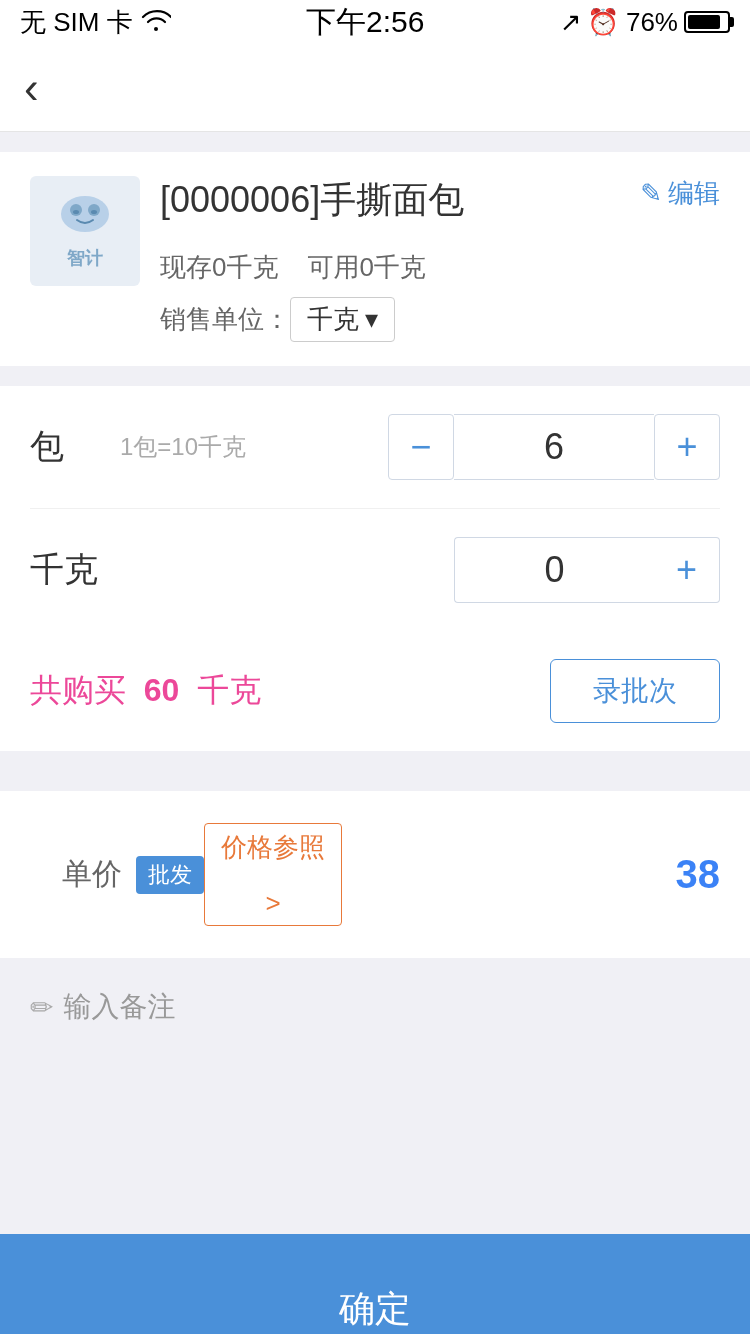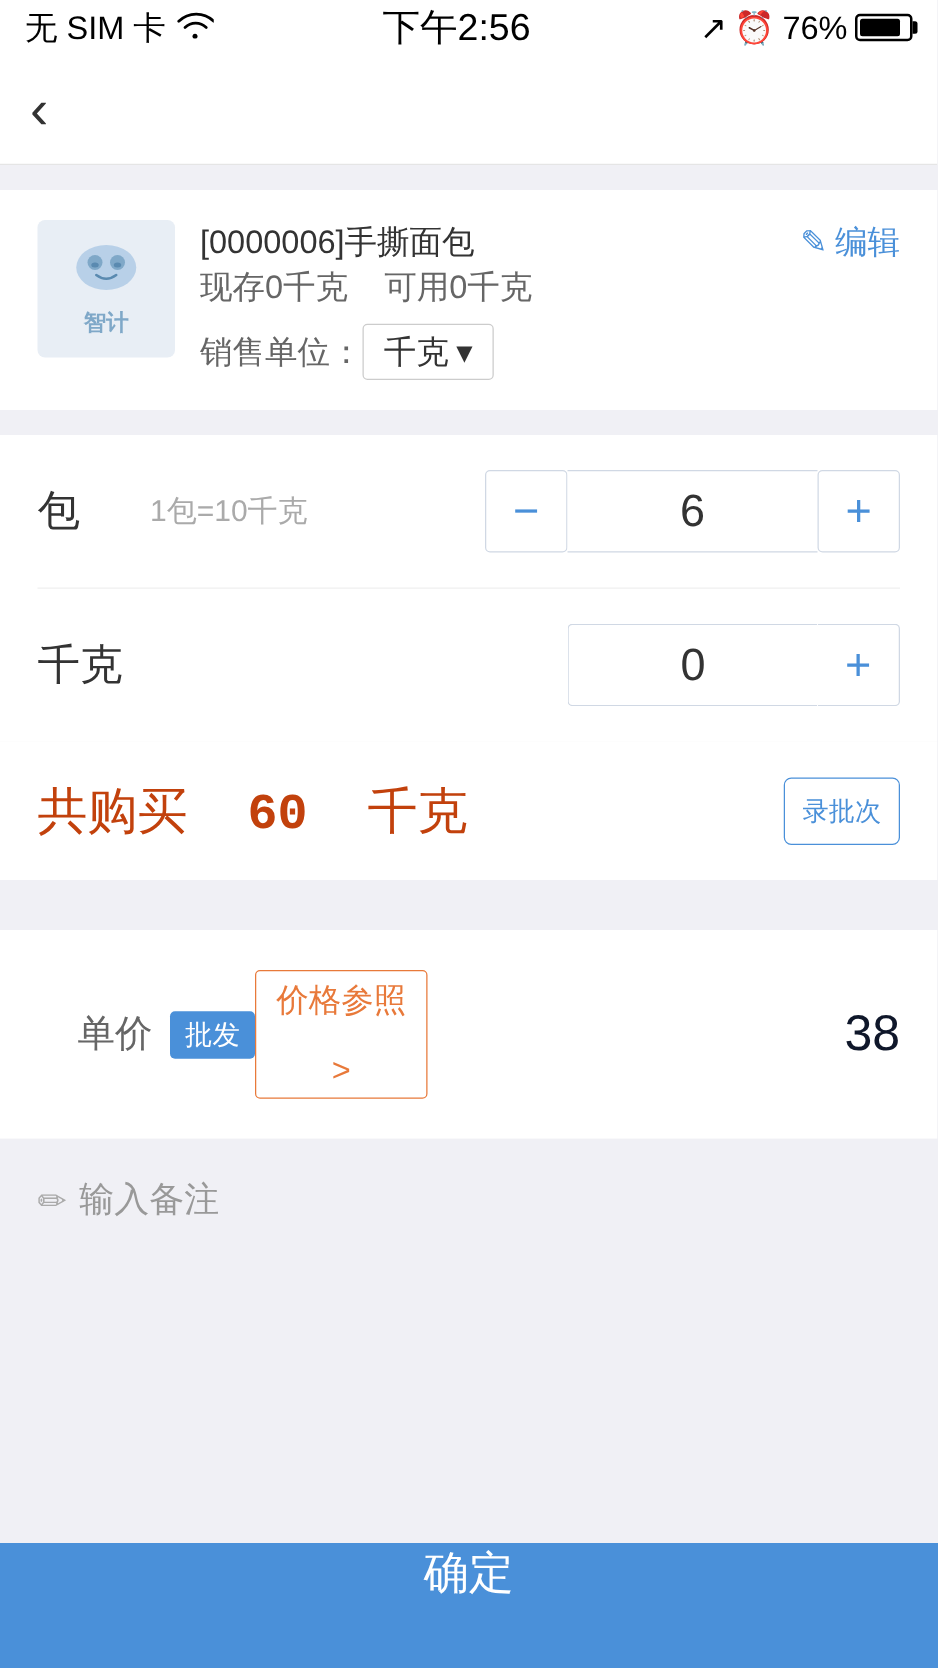--- a/index.html
+++ b/index.html
@@ -121,10 +121,10 @@
       flex: 1;
     }
     .product-name {
-      font-size: 26px;
+      font-size: 36px;
       color: #333;
       font-weight: 500;
-      margin-bottom: 1px;
+      margin-bottom: 25px;
     }
     .product-stock {
       font-size: 26px;

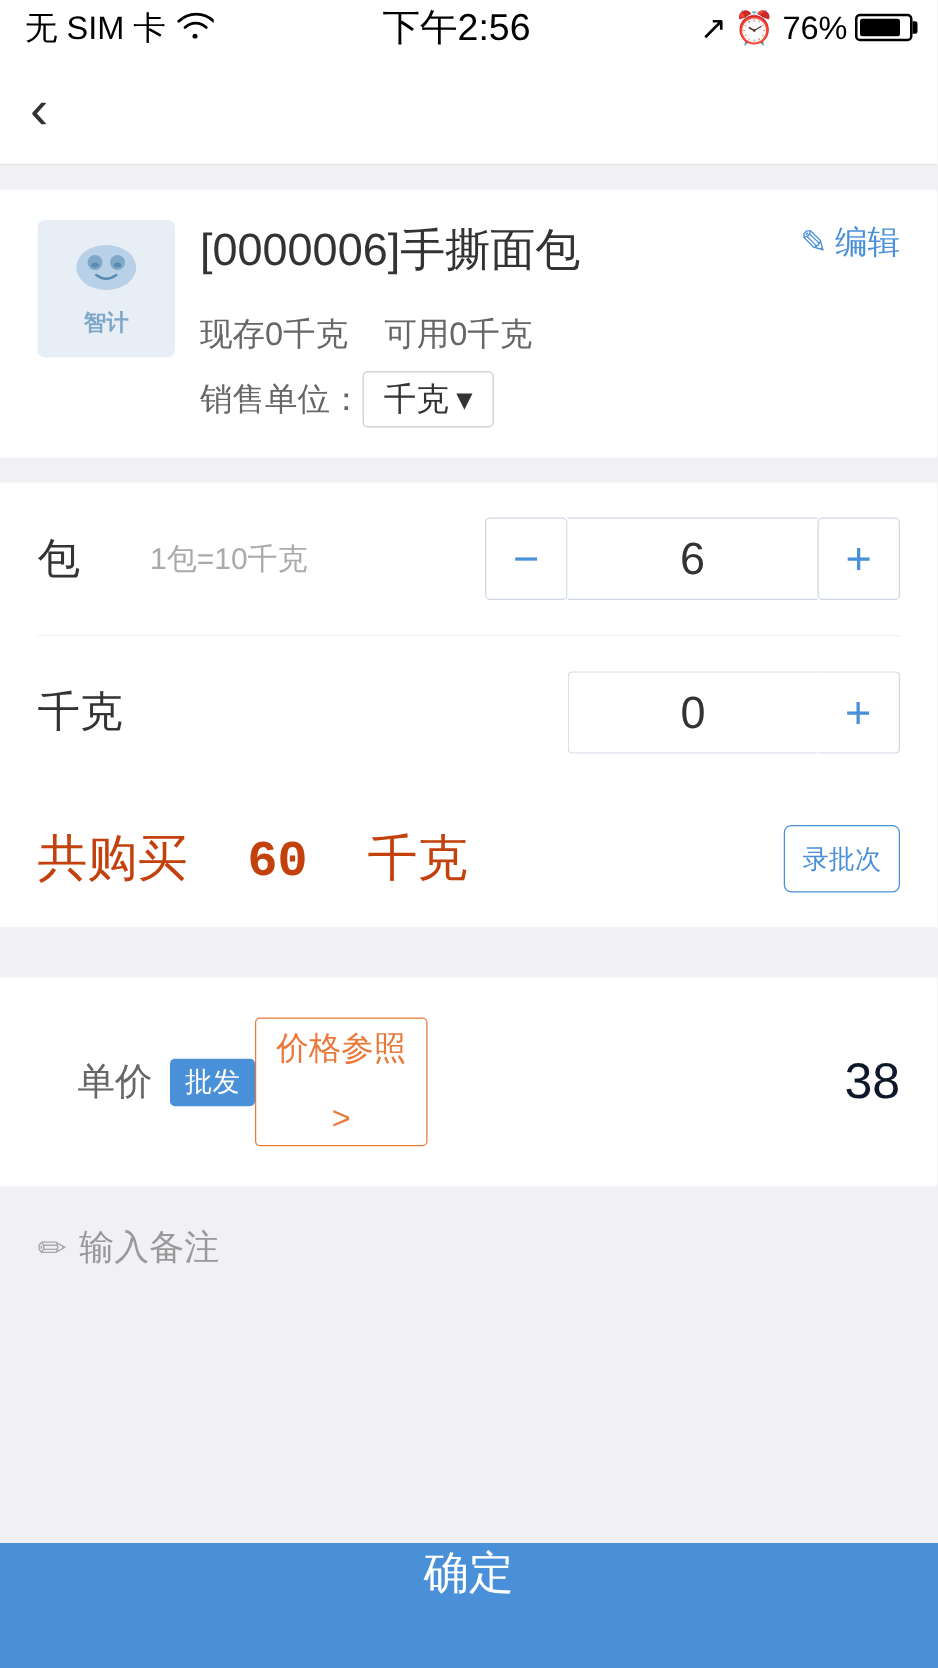--- a/index.html
+++ b/index.html
@@ -246,9 +246,8 @@
       justify-content: space-between;
     }
     .total-text {
-      font-size: 40px;
-      color: #c2410c;
-      font-family: Liberation Mono, monospace;
+      font-size: 32px;
+      color: #ec4899;
     }
     .batch-btn {
       border: 1px solid #4a90d9;

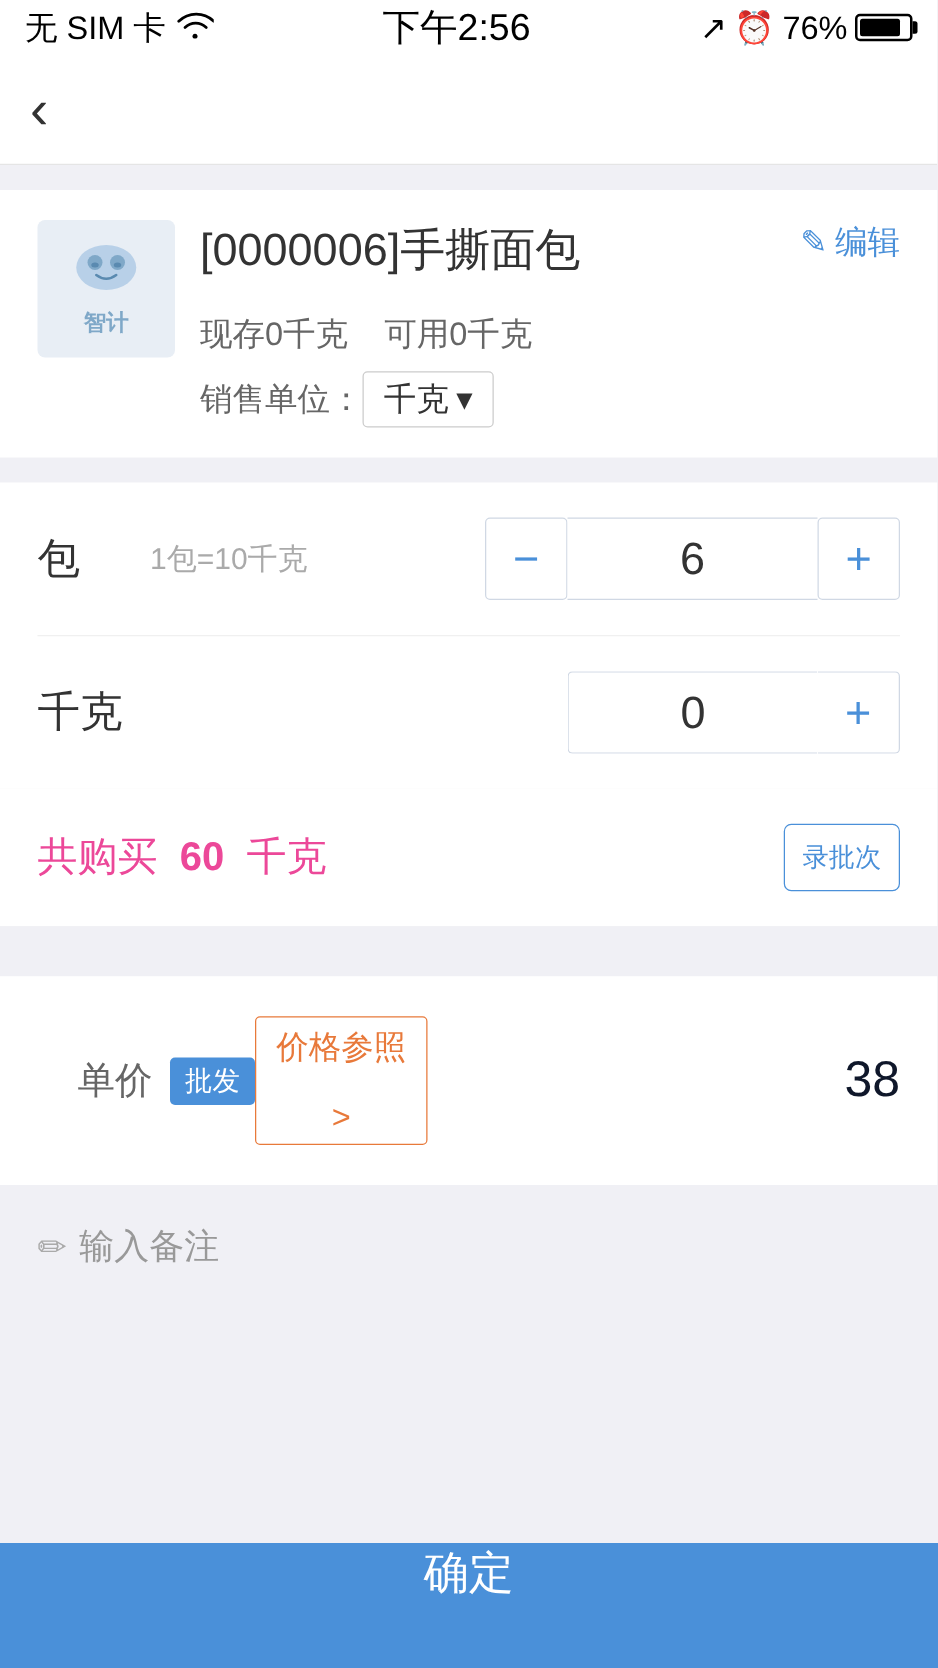--- a/index.html
+++ b/index.html
@@ -252,8 +252,8 @@
     .batch-btn {
       border: 1px solid #4a90d9;
       border-radius: 6px;
-      padding: 12px 14px;
-      font-size: 21px;
+      padding: 12px 42px;
+      font-size: 28px;
       color: #4a90d9;
       background: #fff;
       cursor: pointer;

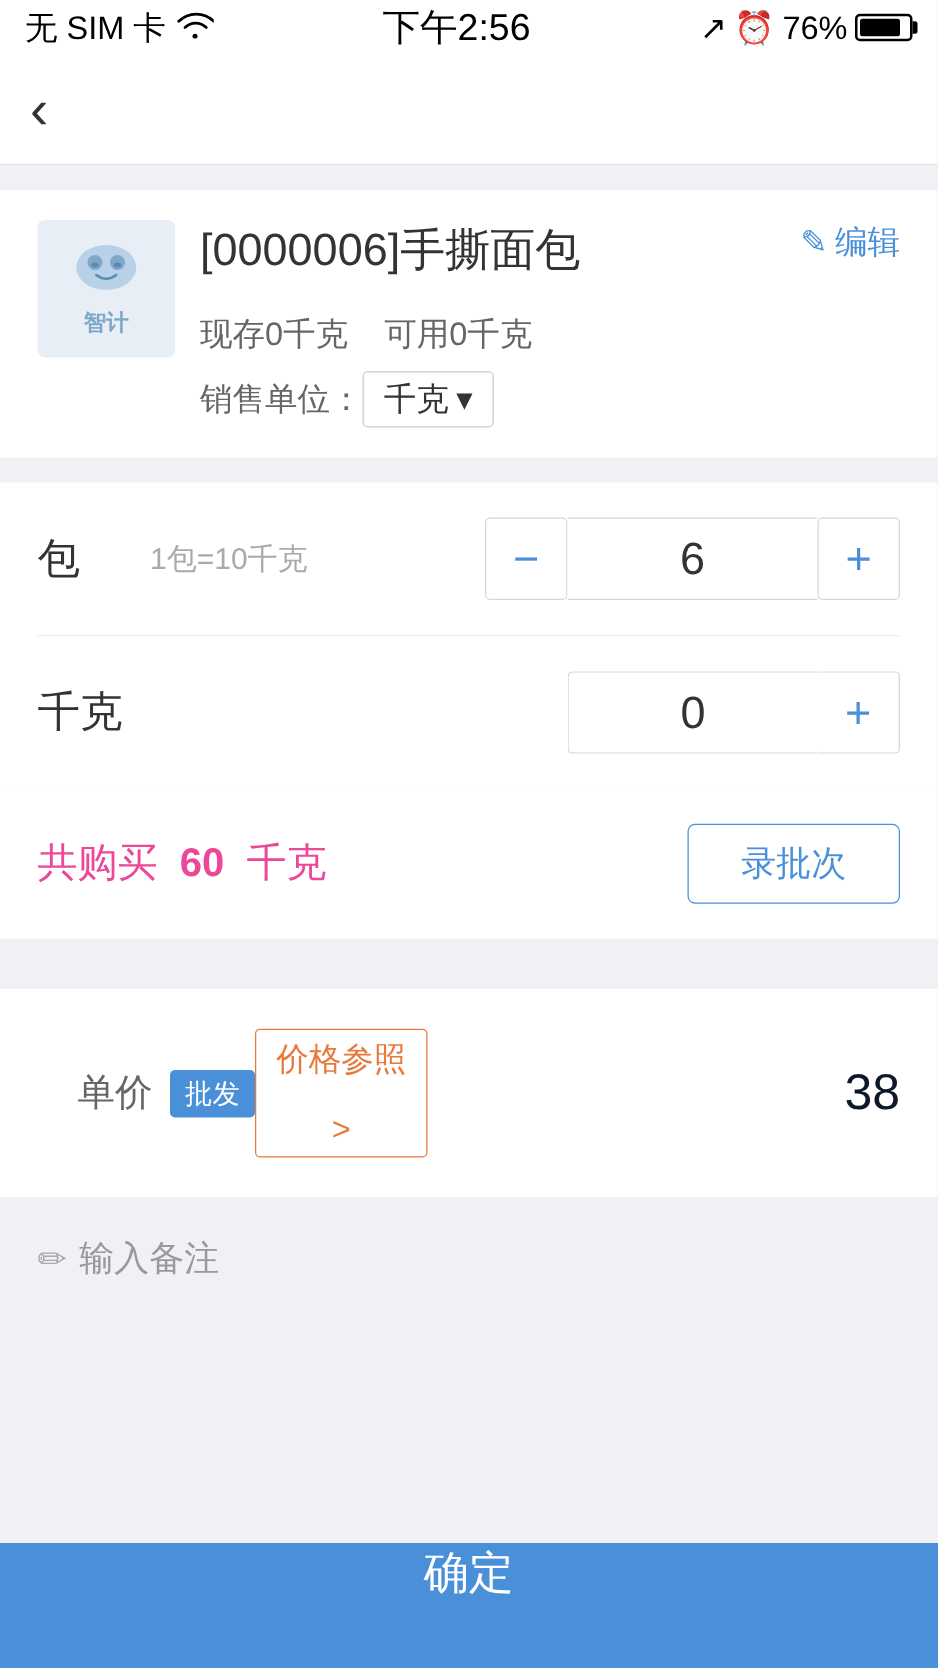--- a/index.html
+++ b/index.html
@@ -299,8 +299,8 @@
     .price-value {
       margin-left: auto;
       font-size: 40px;
-      color: #0f172a;
-      font-weight: 400;
+      color: #3b82f6;
+      font-weight: 700;
     }
 
     

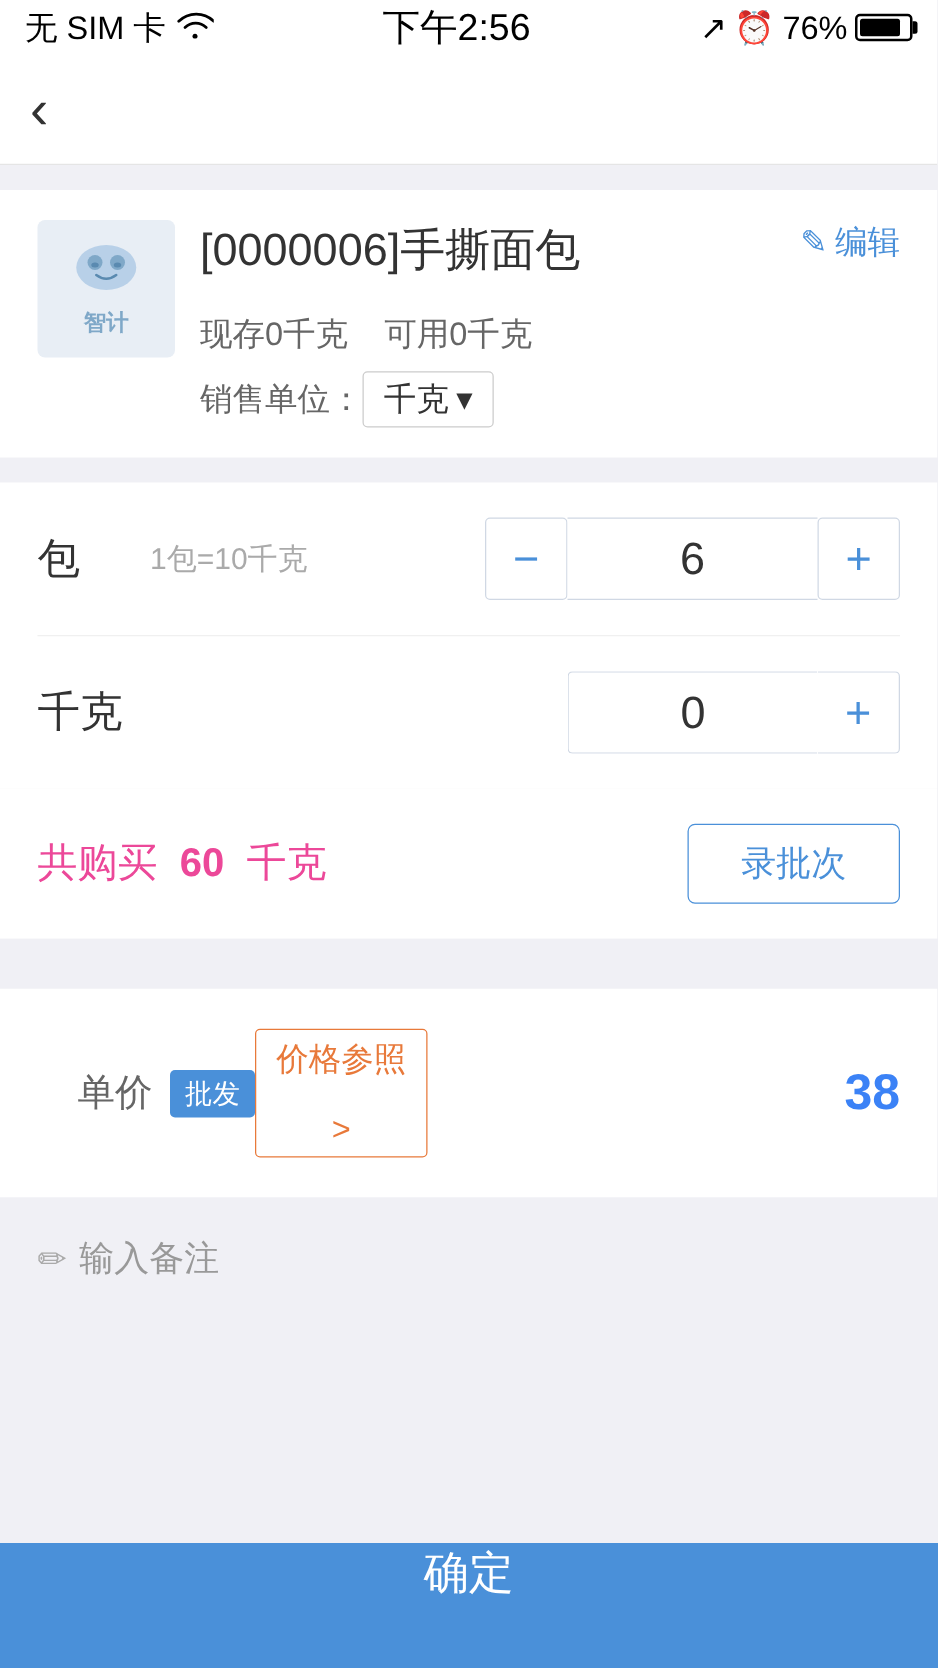--- a/index.html
+++ b/index.html
@@ -348,7 +348,7 @@
       height: 100px;
       background: #4a90d9;
       display: flex;
-      align-items: flex-start;
+      align-items: flex-end;
       justify-content: center;
       position: fixed;
       bottom: 0;

